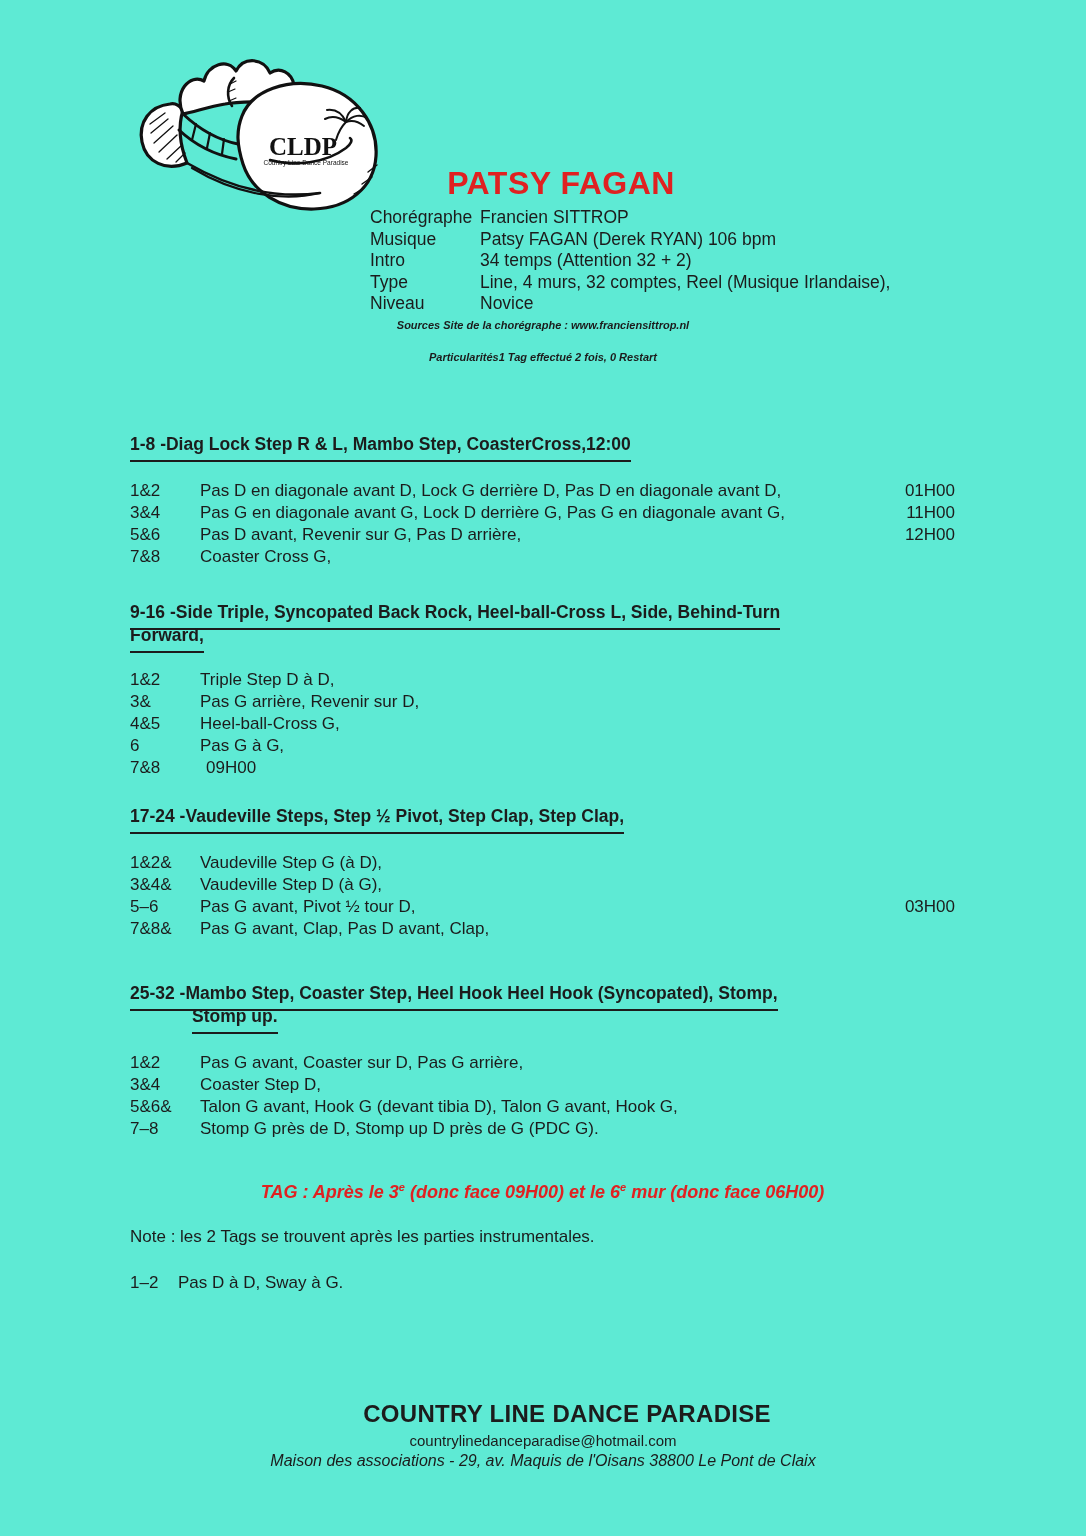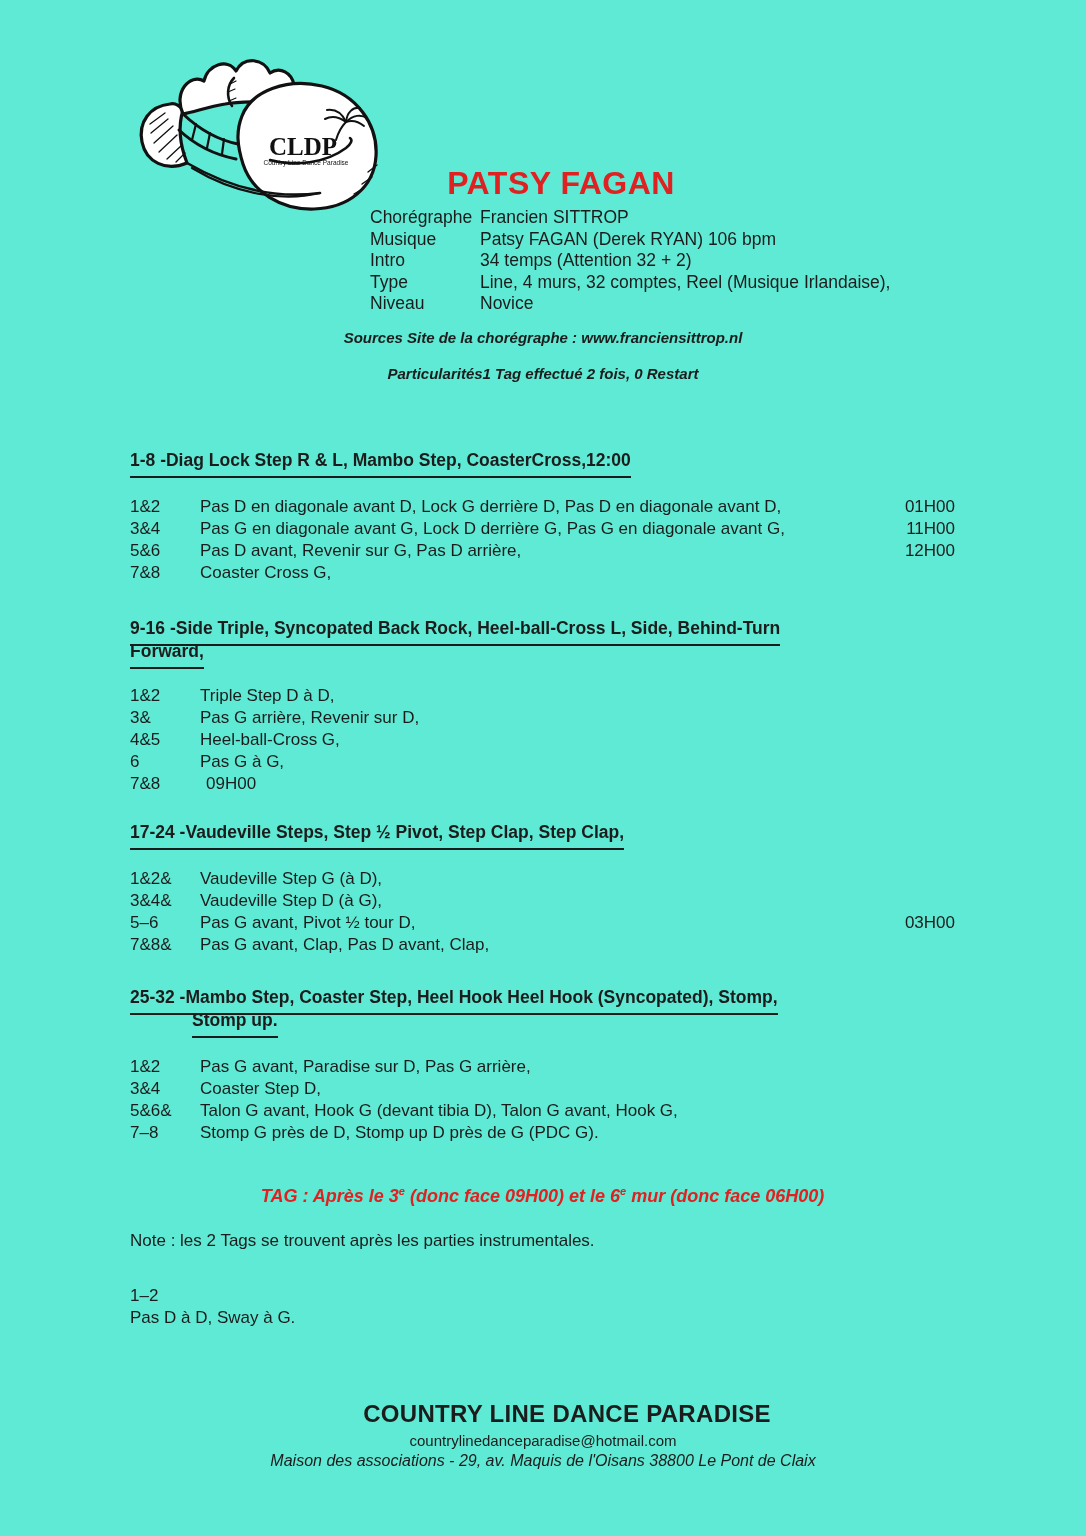--- a/index.html
+++ b/index.html
@@ -24,7 +24,7 @@
   .meta-value { flex:1; white-space:nowrap; }
   .sources-line, .particularites-line {
     text-align:center; font-weight:bold; font-style:italic;
-    font-size:15px; line-height:21.5px; margin-top:12px;
+    font-size:11px; line-height:21.5px; margin-top:0;
   }
   
   .content { margin:0 131px 0 130px; }

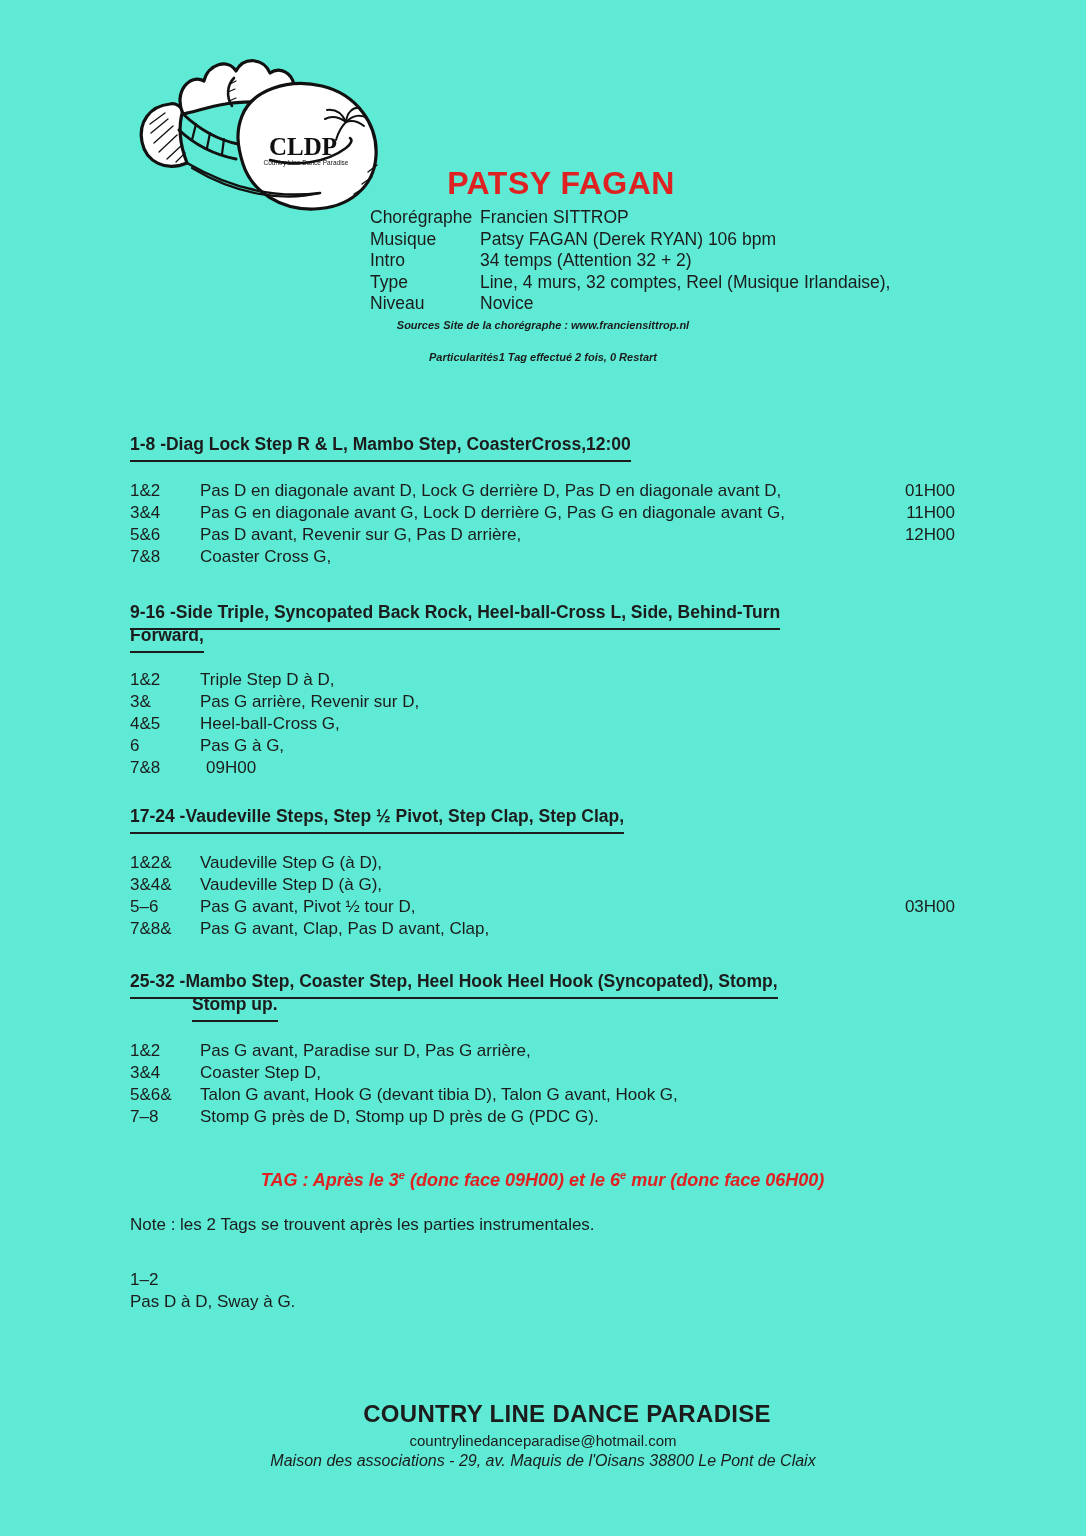--- a/index.html
+++ b/index.html
@@ -35,7 +35,7 @@
   .mt-s1 { margin-top:64px; }
   .mt-s2 { margin-top:33px; }
   .mt-s3 { margin-top:26px; }
-  .mt-s4 { margin-top:30px; }
+  .mt-s4 { margin-top:42px; }
   .steps { margin-top:24px; font-size:17px; line-height:22px; }
   .steps.tight { margin-top:22px; }
   .step { display:flex; }

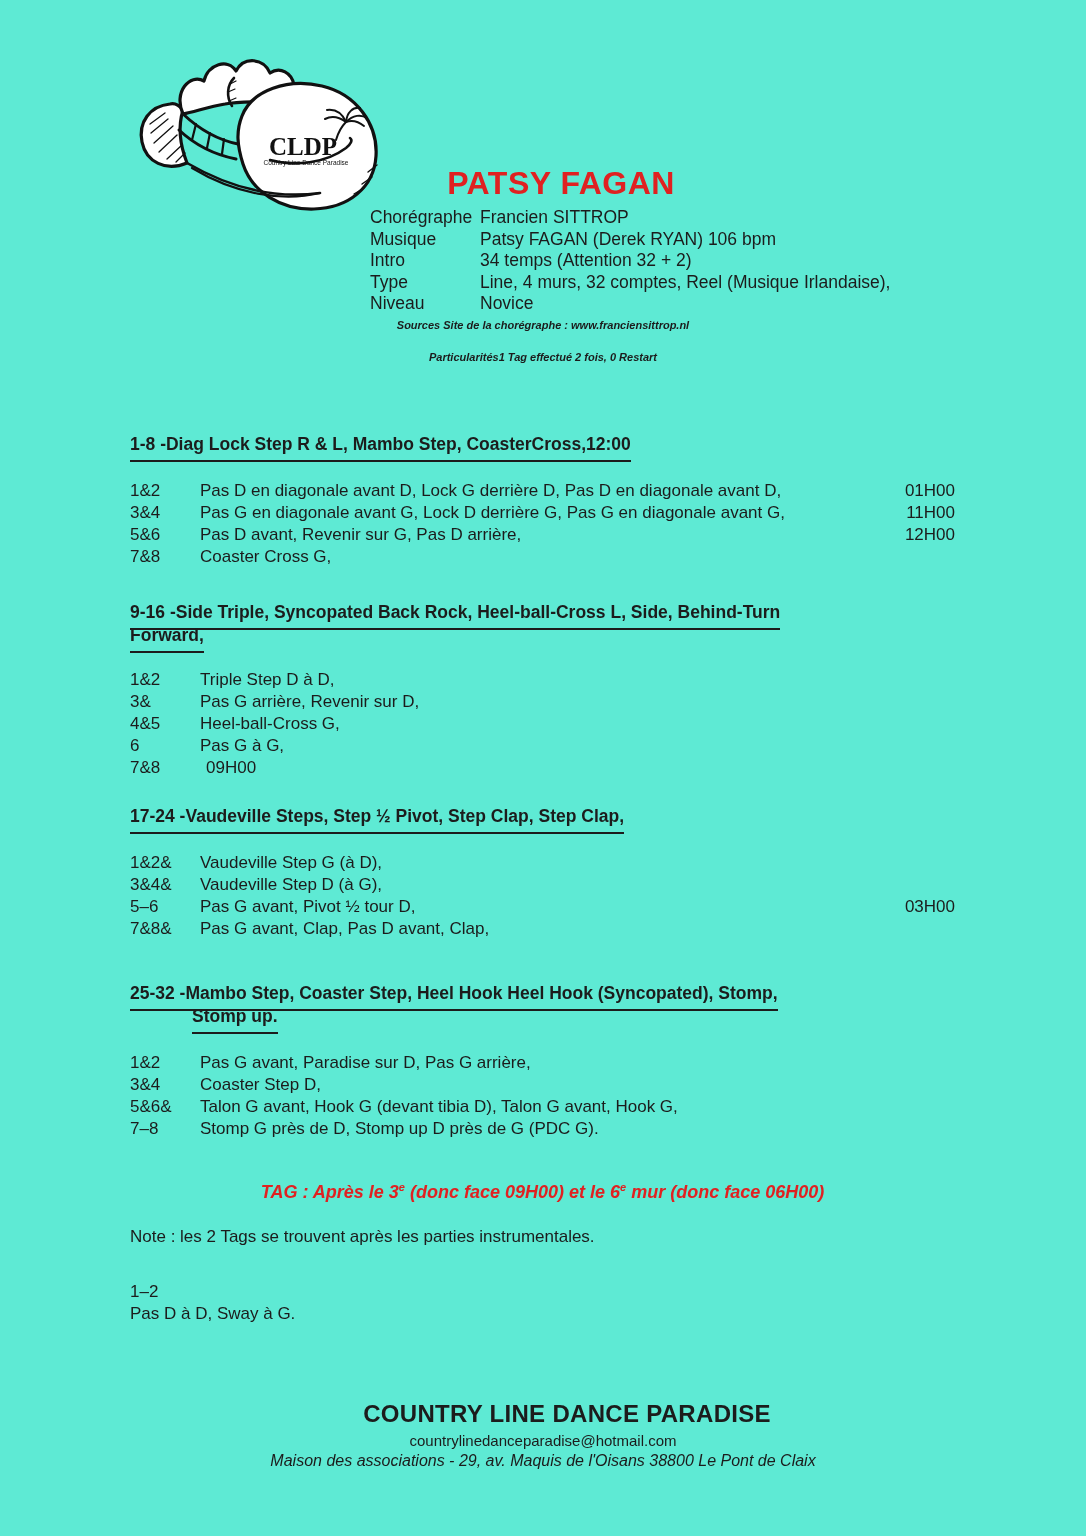--- a/index.html
+++ b/index.html
@@ -226,7 +226,7 @@
     <div class="steps">
       <div class="step">
         <span class="cnt">1&amp;2</span>
-        <span class="txt">Pas G avant, Paradise sur D, Pas G arrière,</span>
+        <span class="txt">Pas G avant, Coaster sur D, Pas G arrière,</span>
         <span class="time"></span>
       </div>
       <div class="step">

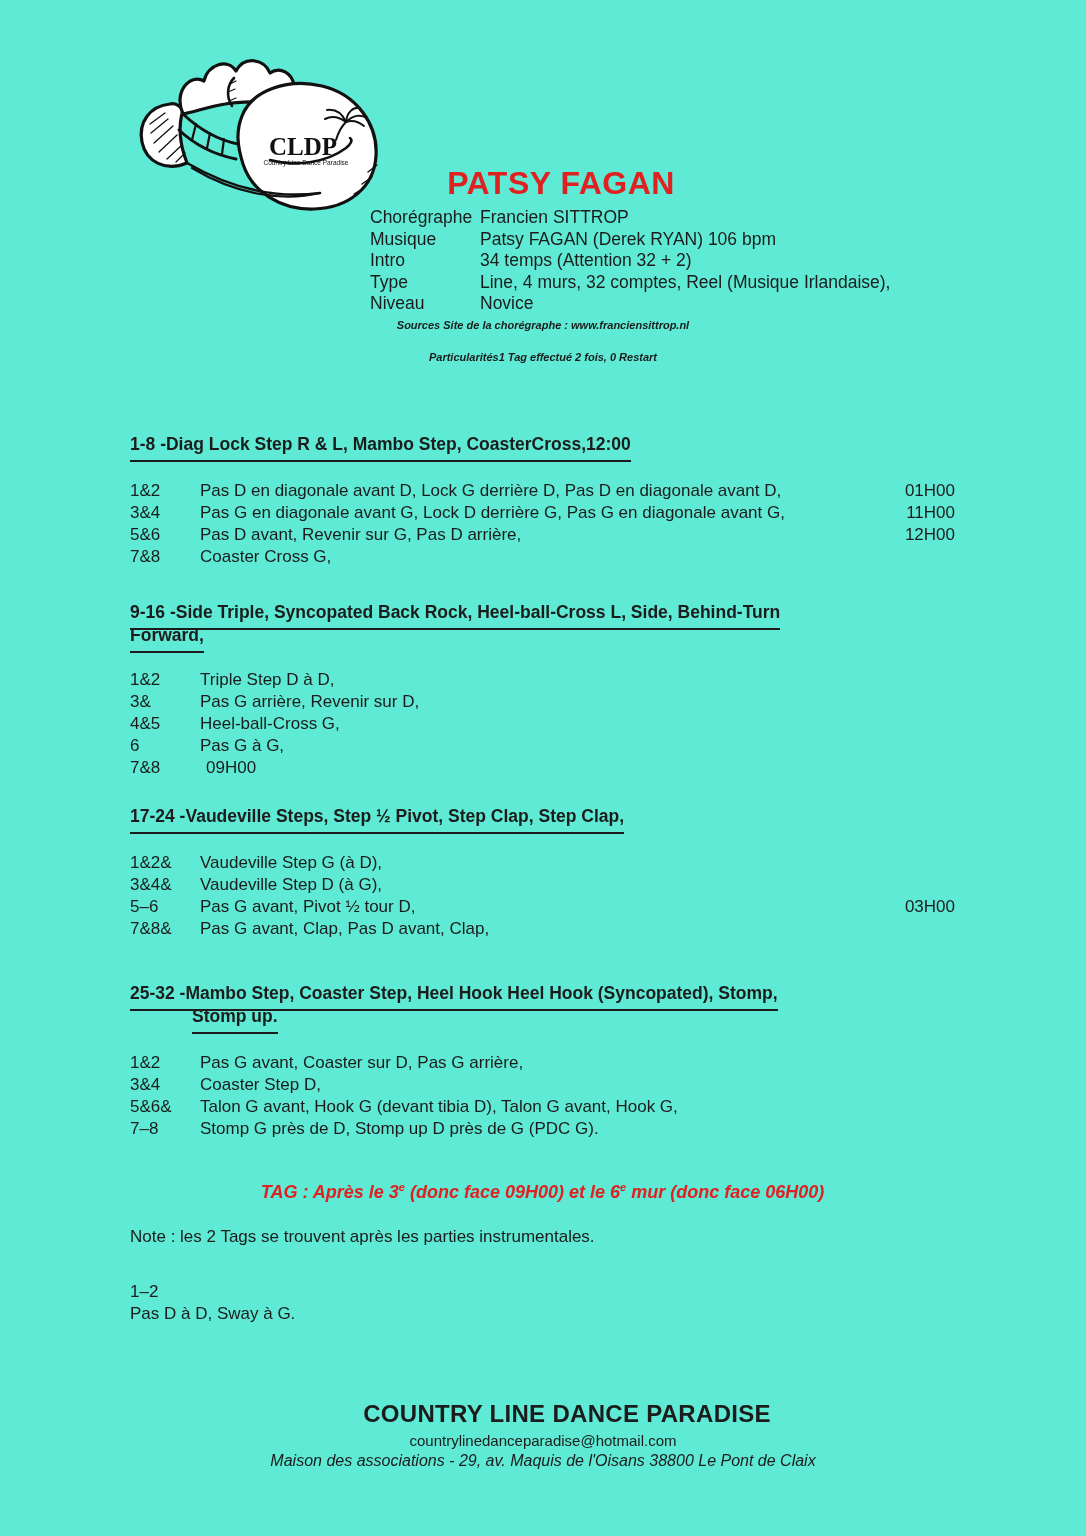--- a/index.html
+++ b/index.html
@@ -48,7 +48,7 @@
   }
   .tag-line sup { font-size:11px; line-height:0; }
   .note-line { margin-top:22px; font-size:17px; line-height:22px; }
-  .extra-step { display:flex; margin-top:33px; font-size:17px; line-height:22px;flex-direction:column; }
+  .extra-step { display:flex; margin-top:24px; font-size:17px; line-height:22px; }
   .extra-step .cnt2 { flex:none; width:48px; }
   
   .footer { position:absolute; left:0; right:0; top:1400px; text-align:center; }

